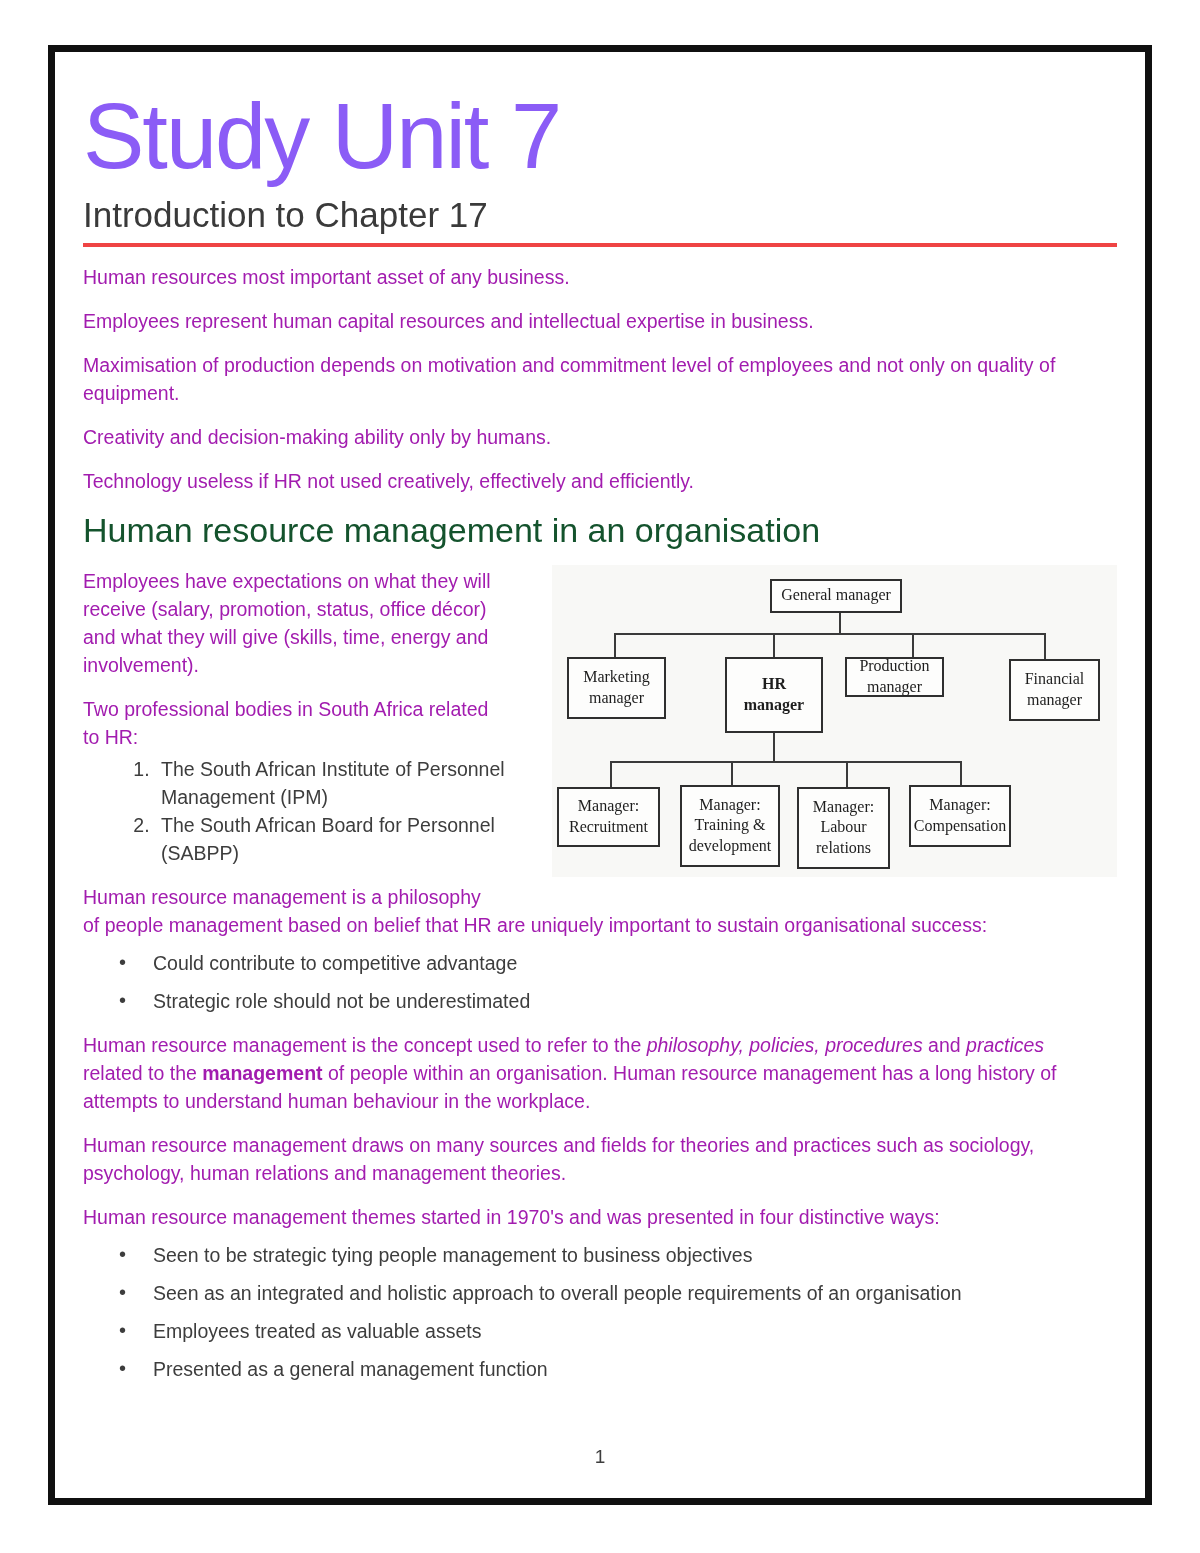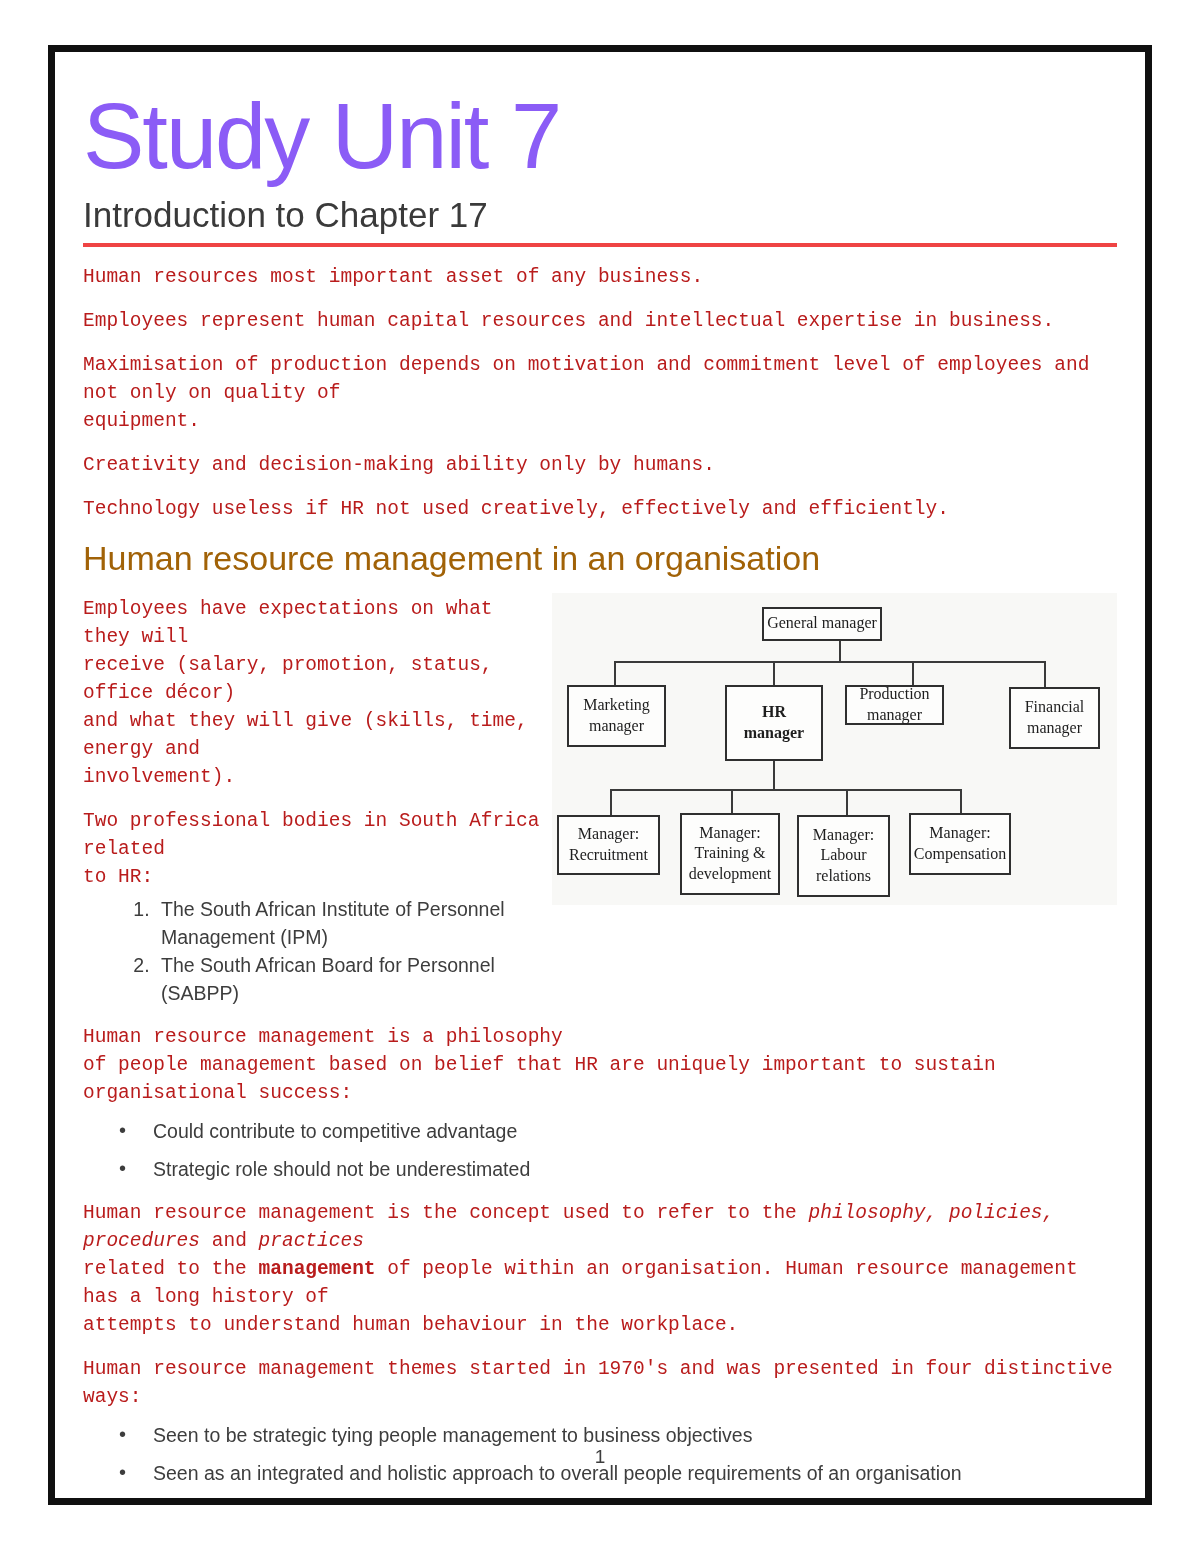--- a/index.html
+++ b/index.html
@@ -31,7 +31,7 @@
     color:#393939;padding-bottom:9px;border-bottom:3px solid #97c35d;
   }
   
-  p{margin:16px 0 0 0;font-size:19.5px;line-height:28px;color:#b91c1c;font-family:Liberation Mono, monospace;}
+  p{margin:16px 0 0 0;font-size:19.5px;line-height:28px;color:#a21caf;}
   em{font-style:italic;}
   b{font-weight:700;text-align:center;}
   ol.numbered{margin:4px 0 0 0;padding-left:72px;font-size:19.5px;line-height:28px;}

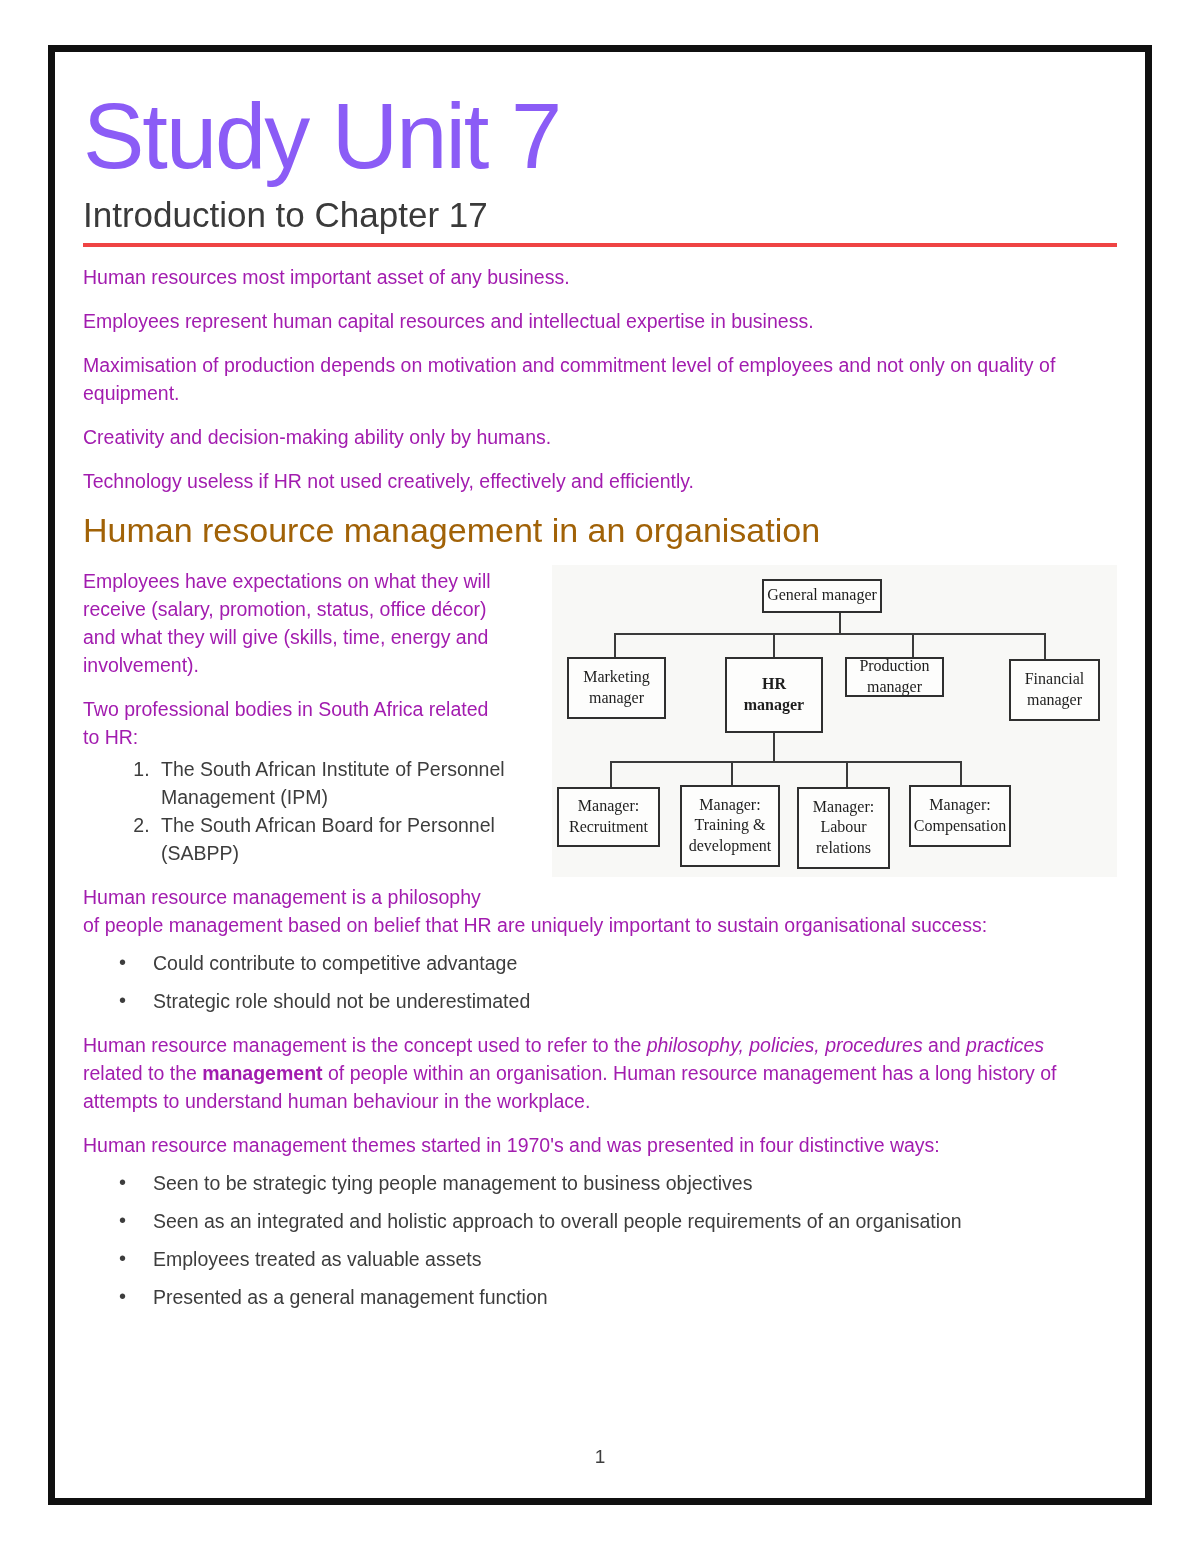--- a/index.html
+++ b/index.html
@@ -24,7 +24,7 @@
   }
   .green-heading{
     margin:14px 0 0 0;font-size:34px;line-height:42px;font-weight:400;
-    color:#a16207;
+    color:#14532d;
   }
   .change-heading{
     margin:26px 0 0 0;font-size:38px;line-height:46px;font-weight:400;

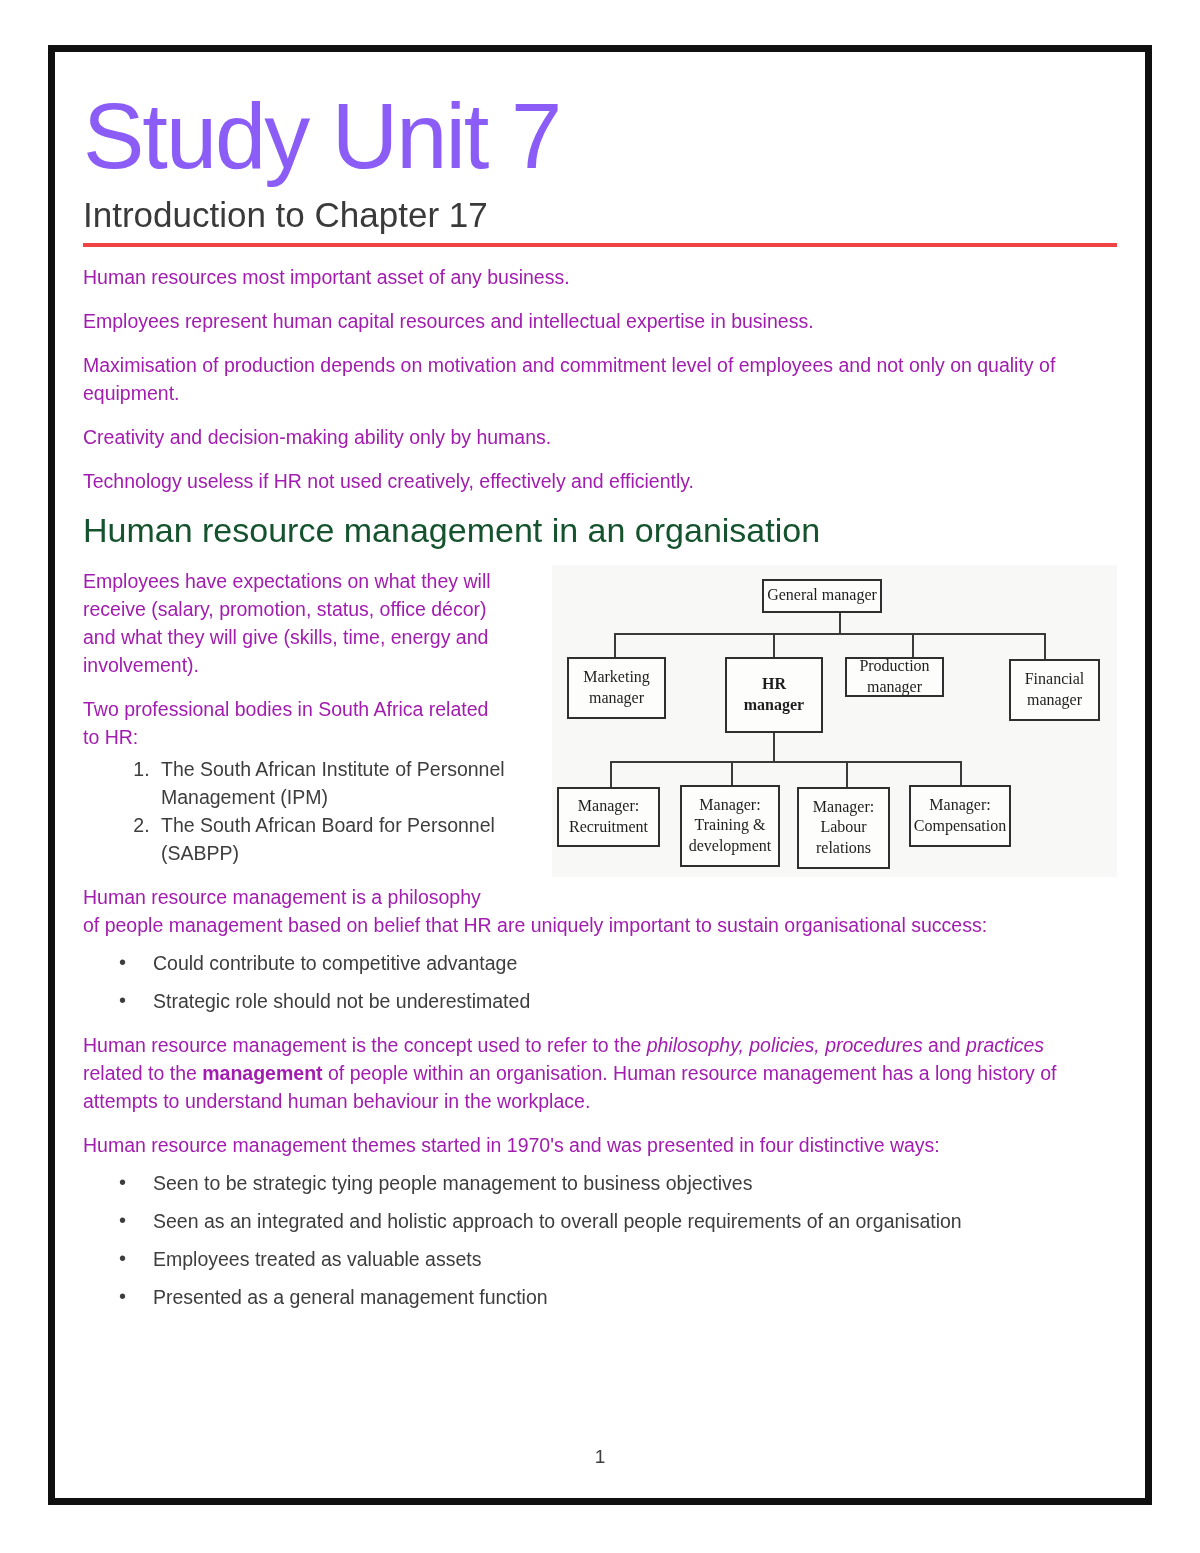--- a/index.html
+++ b/index.html
@@ -92,7 +92,7 @@
     <div class="cline" style="left:294px;top:196px;width:2px;height:26px;"></div>
     <div class="cline" style="left:408px;top:196px;width:2px;height:24px;"></div>
 
-    <div class="chart-box" style="left:210px;top:14px;width:120px;height:34px;">General manager</div>
+    <div class="chart-box" style="left:218px;top:14px;width:132px;height:34px;">General manager</div>
     <div class="chart-box" style="left:15px;top:92px;width:99px;height:62px;">Marketing
 manager</div>
     <div class="chart-box bold" style="left:173px;top:92px;width:98px;height:76px;">HR

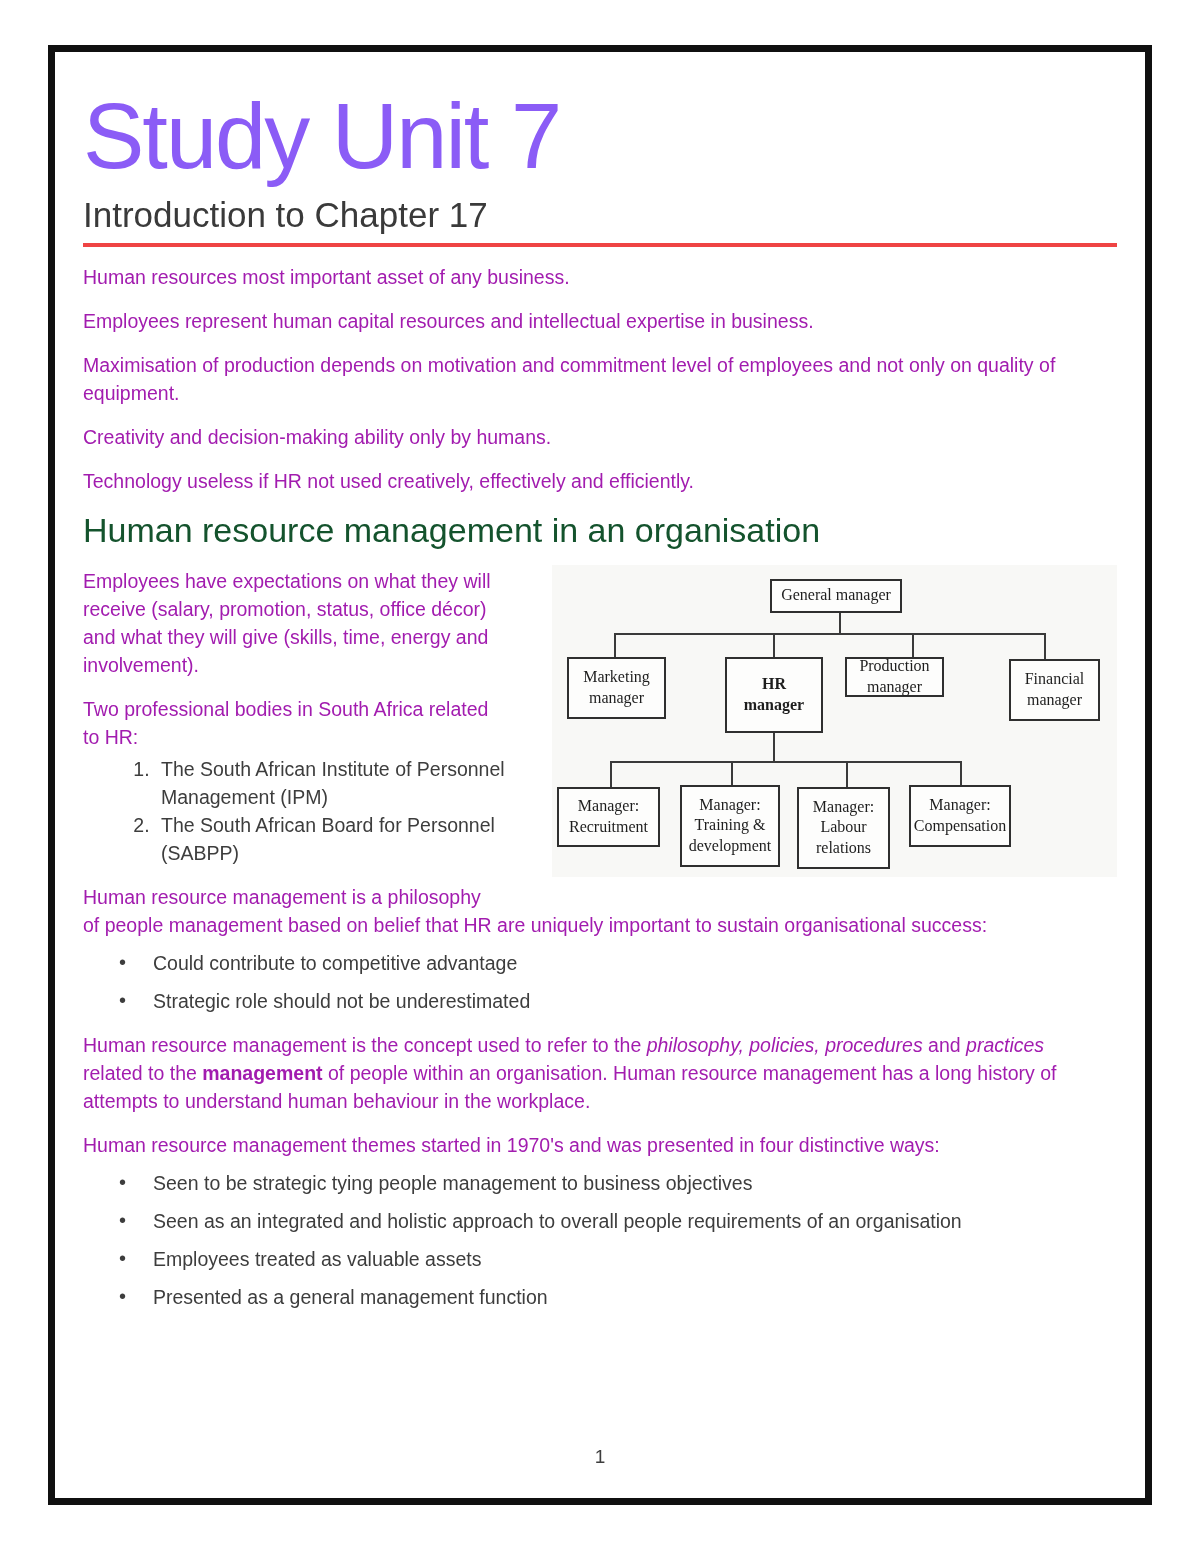--- a/index.html
+++ b/index.html
@@ -134,6 +134,7 @@
 
   <p><span>Human resource management is the concept used to refer to the </span><em>philosophy, policies, procedures</em><span> and </span><em>practices</em><br><span>related to the </span><b>management</b><span> of people within an organisation. Human resource management has a long history of</span><br><span>attempts to understand human behaviour in the workplace.</span></p>
 
+  <p><span>Human resource management draws on many sources and fields for theories and practices such as sociology,</span><br><span>psychology, human relations and management theories.</span></p>
 
   <p>Human resource management themes started in 1970's and was presented in four distinctive ways:</p>
 

